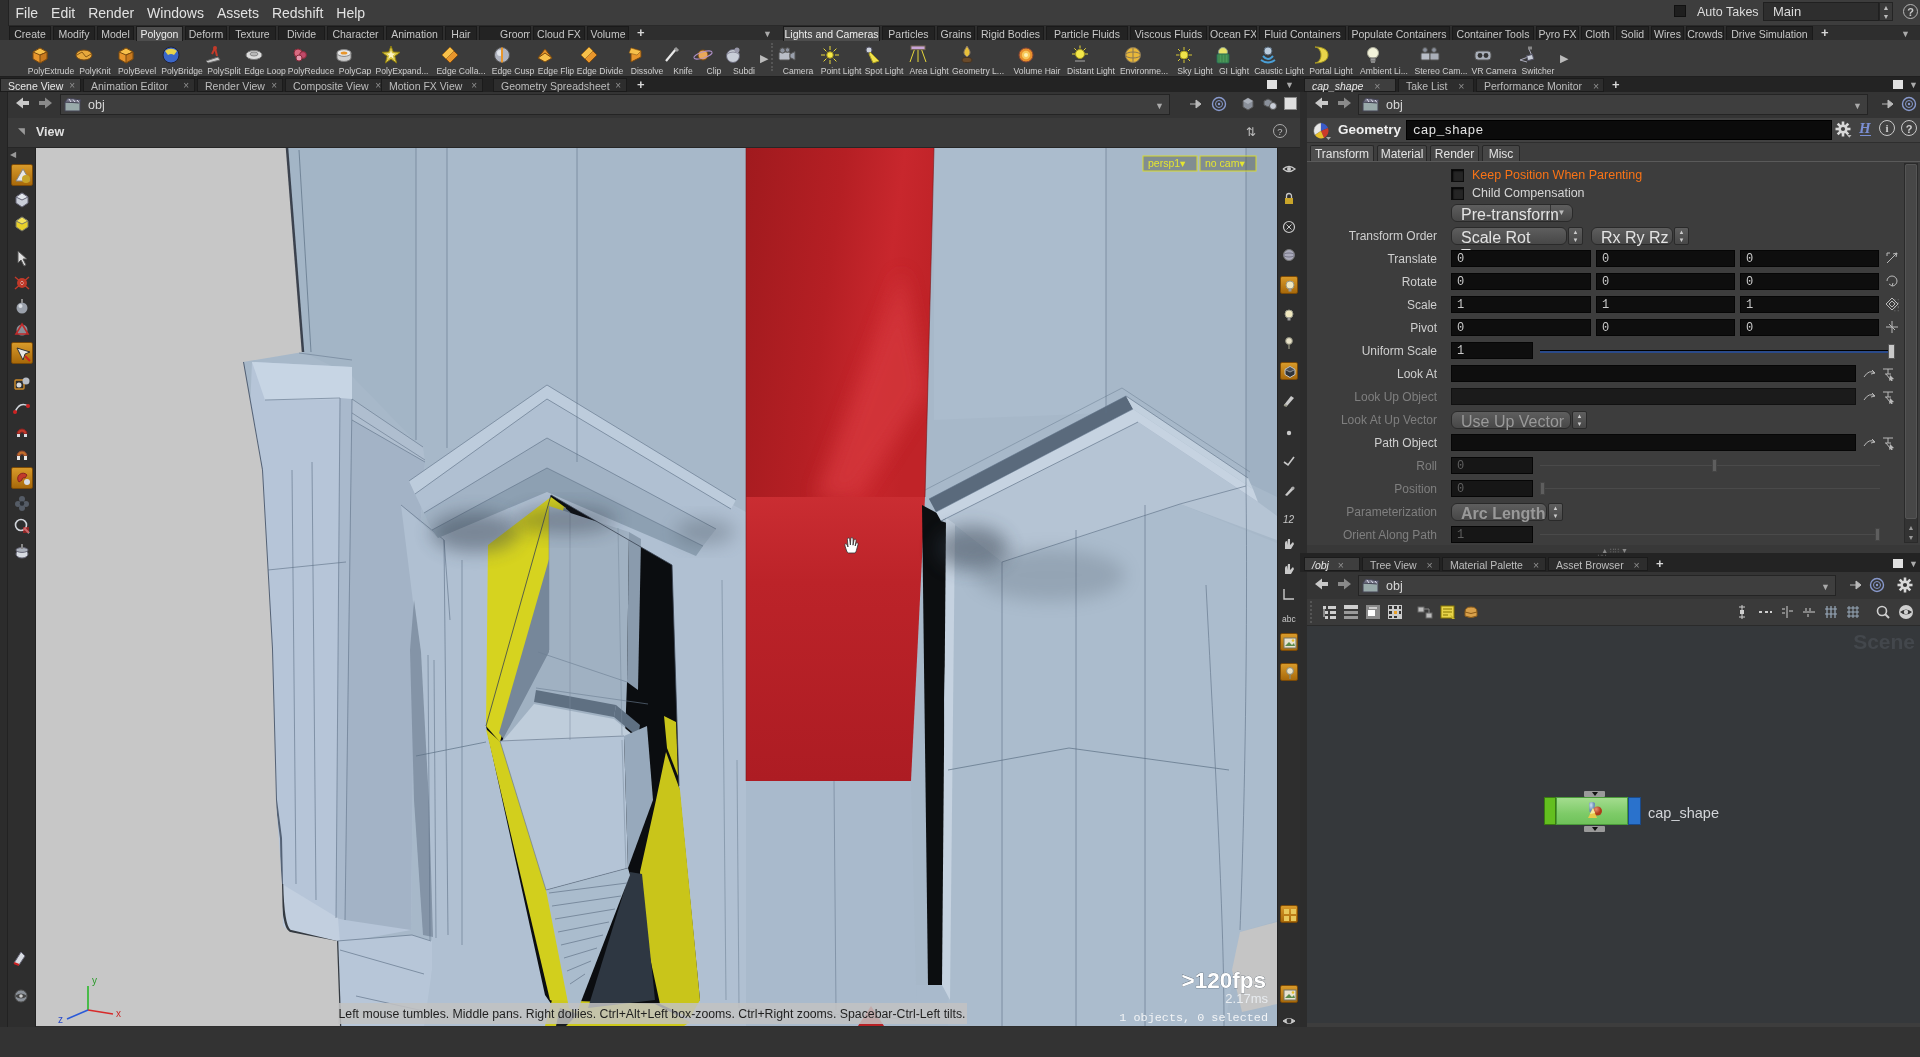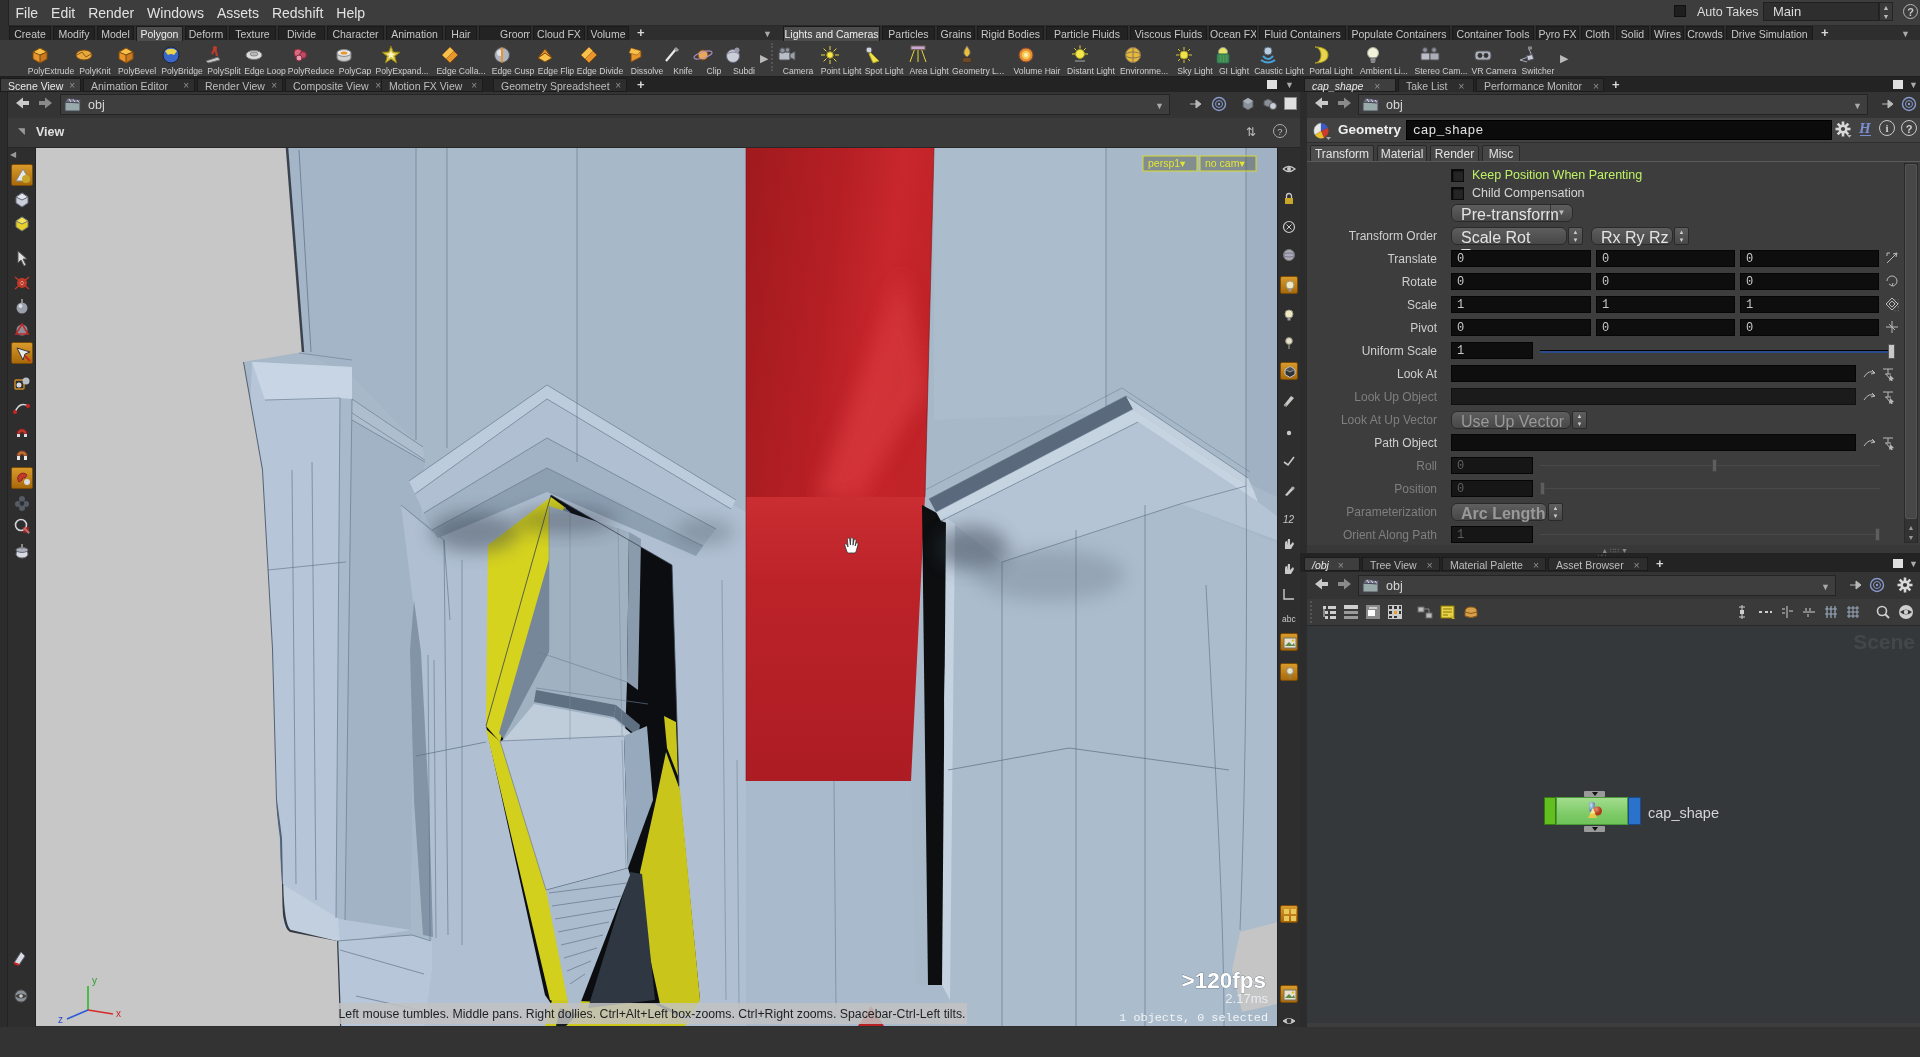--- a/index.html
+++ b/index.html
@@ -965,7 +965,7 @@
     <div class="abs" style="left:1906px;top:534px;width:10px;height:8px;color:#999;font-size:7px;text-align:center;">▼</div>
     <div class="abs" style="left:1894px;top:300px;width:8px;height:26px;color:#7a7a7a;font-size:8px;line-height:4px;letter-spacing:0;">∷<br>∷<br>∷</div>
     <div class="abs" style="left:1451px;top:169px;width:13px;height:13px;background:#252525;border:1px solid #0c0c0c;box-shadow:inset 1px 1px 2px #000;"></div>
-    <div class="txt" style="left:1472px;top:168px;color:#bef264;font-size:12.5px;">Keep Position When Parenting</div>
+    <div class="txt" style="left:1472px;top:168px;color:#f97316;font-size:12.5px;">Keep Position When Parenting</div>
     <div class="abs" style="left:1451px;top:187px;width:13px;height:13px;background:#252525;border:1px solid #0c0c0c;box-shadow:inset 1px 1px 2px #000;"></div>
     <div class="txt" style="left:1472px;top:186px;color:#d6d6d6;font-size:12.5px;">Child Compensation</div>
     <div class="abs" style="left:1451px;top:204px;width:122px;height:19px;">

